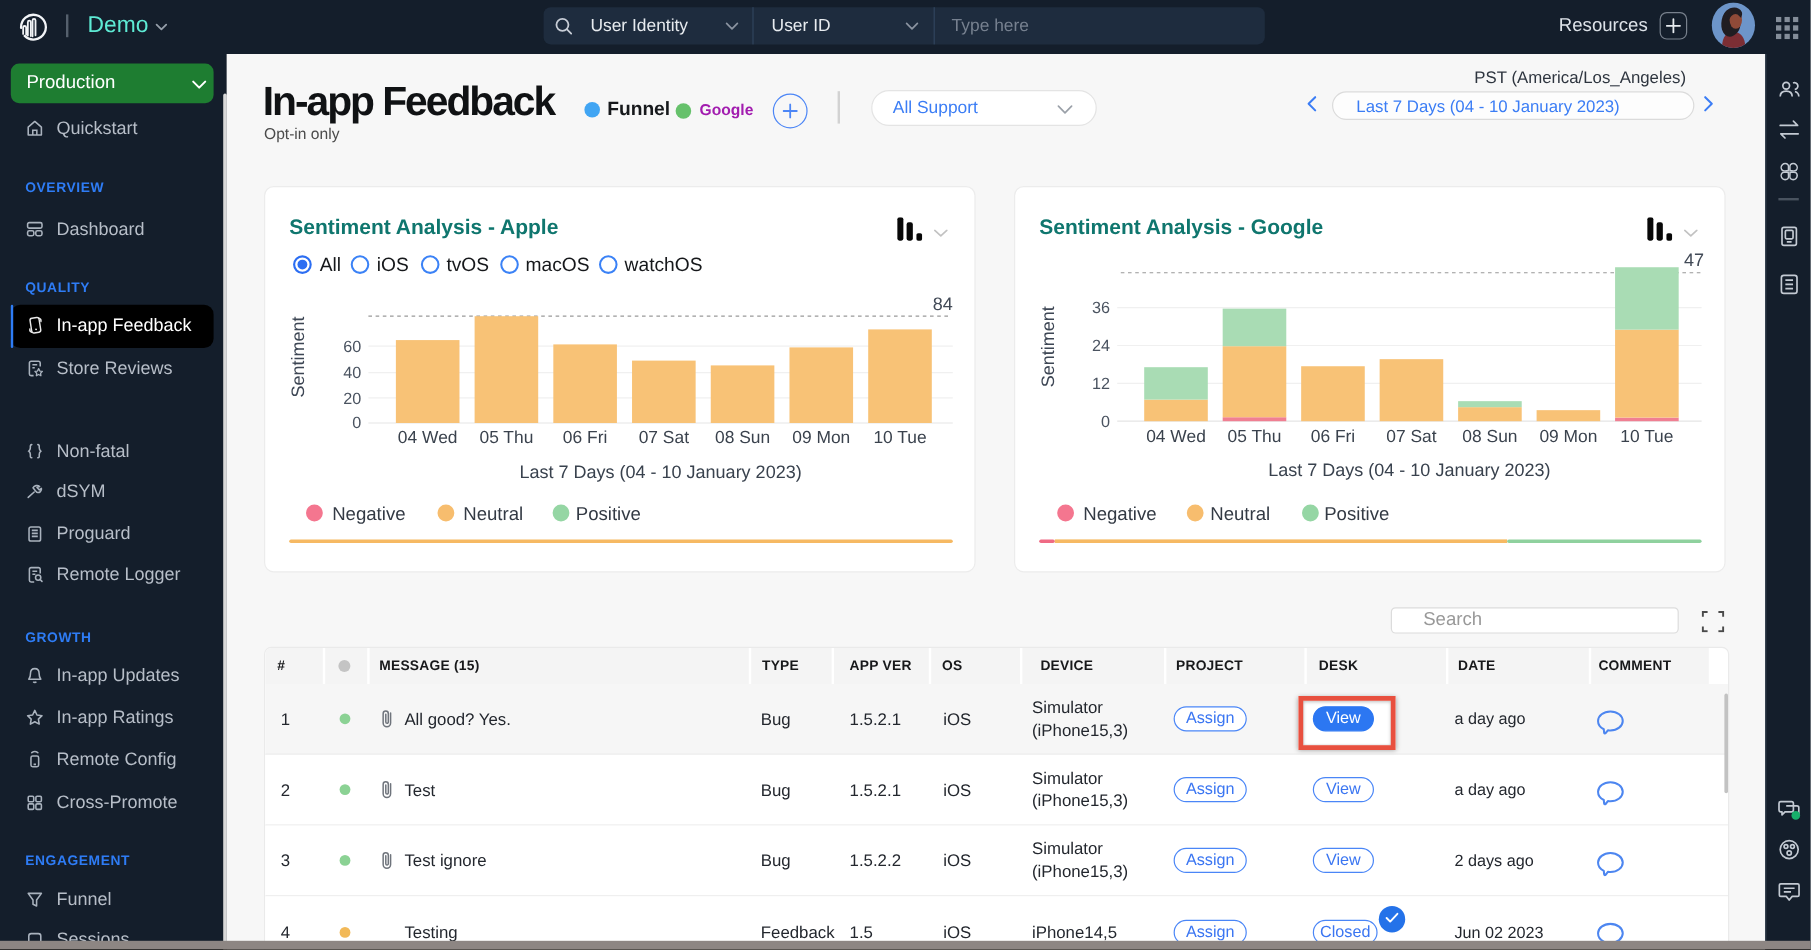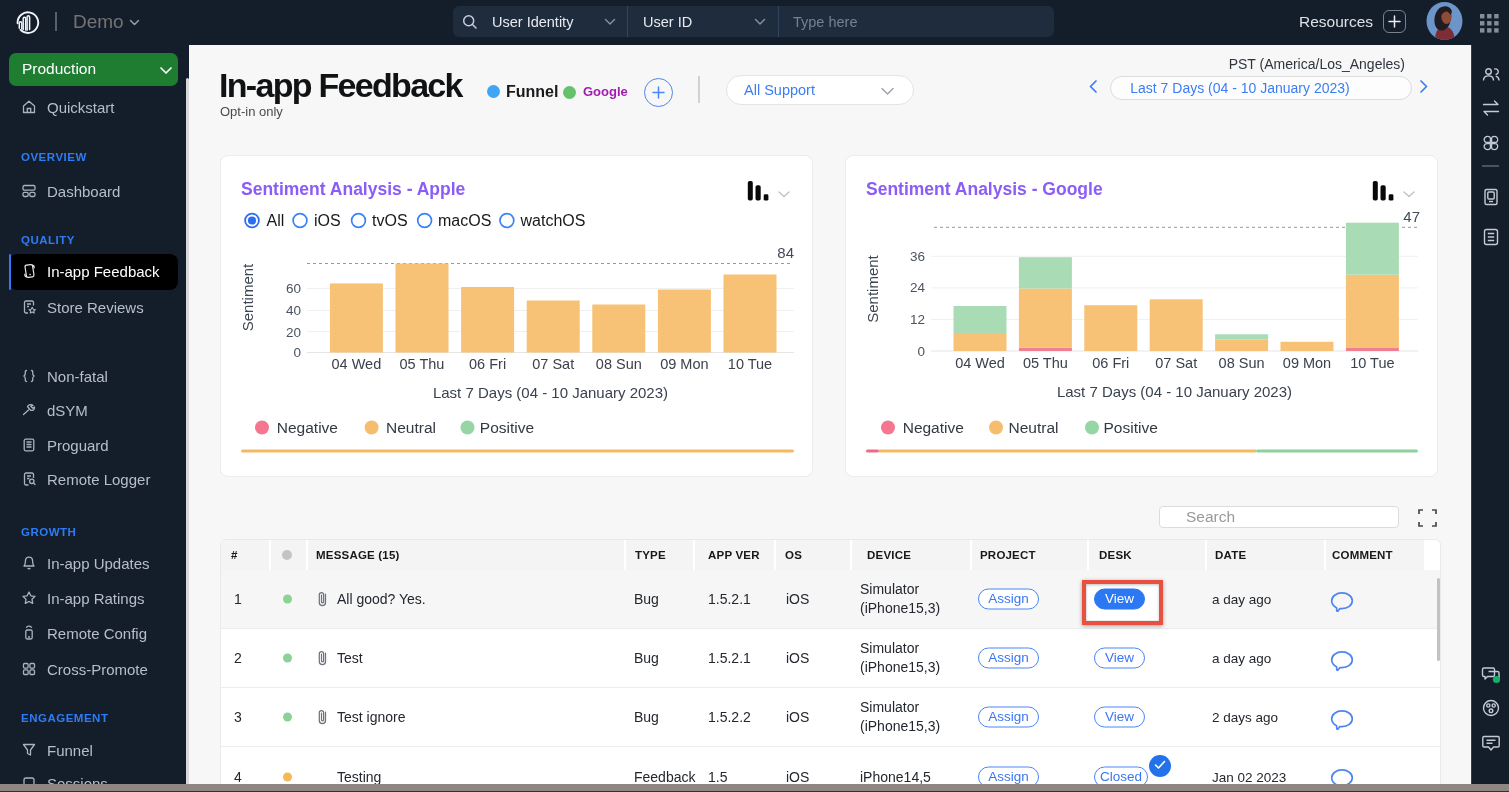--- a/index.html
+++ b/index.html
@@ -38,7 +38,7 @@
     <path d="M12.1 21.2 V8 a1.25 1.25 0 0 1 2.5 0 V20.4" stroke-width="1.5" stroke-linecap="round"></path>
   </svg>
   <div class="abs" style="left:55px;top:12px;width:2px;height:19px;background:#55606d"></div>
-  <div class="abs" style="left:73px;top:10.5px;font-size:19px;color:#737373">Demo</div>
+  <div class="abs" style="left:73px;top:10.5px;font-size:19px;color:#5eead4">Demo</div>
   <svg class="abs" style="left:129px;top:19px" width="11" height="8" viewBox="0 0 11 8" fill="none">
       <path d="M1.5 1.5 L5.5 5.5 L9.5 1.5" stroke="#959ea9" stroke-width="1.5" stroke-linecap="round" stroke-linejoin="round"></path>
     </svg>

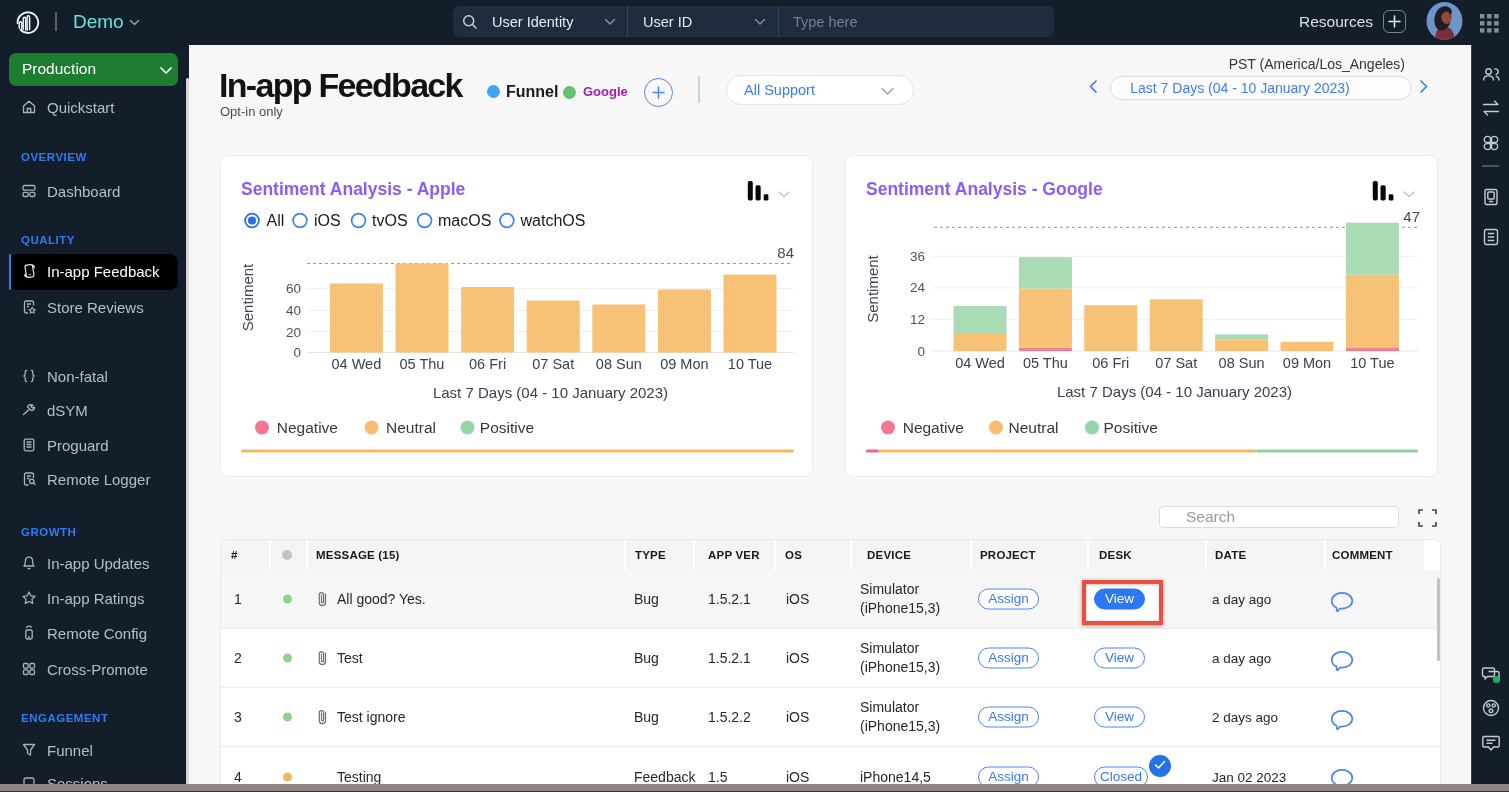--- a/index.html
+++ b/index.html
@@ -15,7 +15,7 @@
 .sideitem .tx{position:absolute;left:47px;top:50%;transform:translateY(-50%);font-size:15px;color:#b7bec8;white-space:nowrap}
 .sidelabel{position:absolute;left:21px;font-size:11.5px;font-weight:bold;color:#2e7cf5;letter-spacing:.5px}
 .card{position:absolute;top:110px;width:593px;height:322px;background:#fff;border:1px solid #ececec;border-radius:8px}
-.cardtitle{position:absolute;left:20px;top:23px;font-size:17.5px;font-weight:bold;color:#8b5cf6}
+.cardtitle{position:absolute;left:20px;top:23px;font-size:17.5px;font-weight:bold;color:#0f766e}
 .hl{top:0;height:30px;line-height:30px;font-size:11.5px;font-weight:bold;color:#17181a;letter-spacing:.2px}
 .row{position:absolute;left:0;width:1219px;height:59px;background:#fff;border-bottom:1px solid #ececec}
 .row .c{position:absolute;top:50%;transform:translateY(-50%);font-size:14px;color:#23272e;white-space:nowrap}

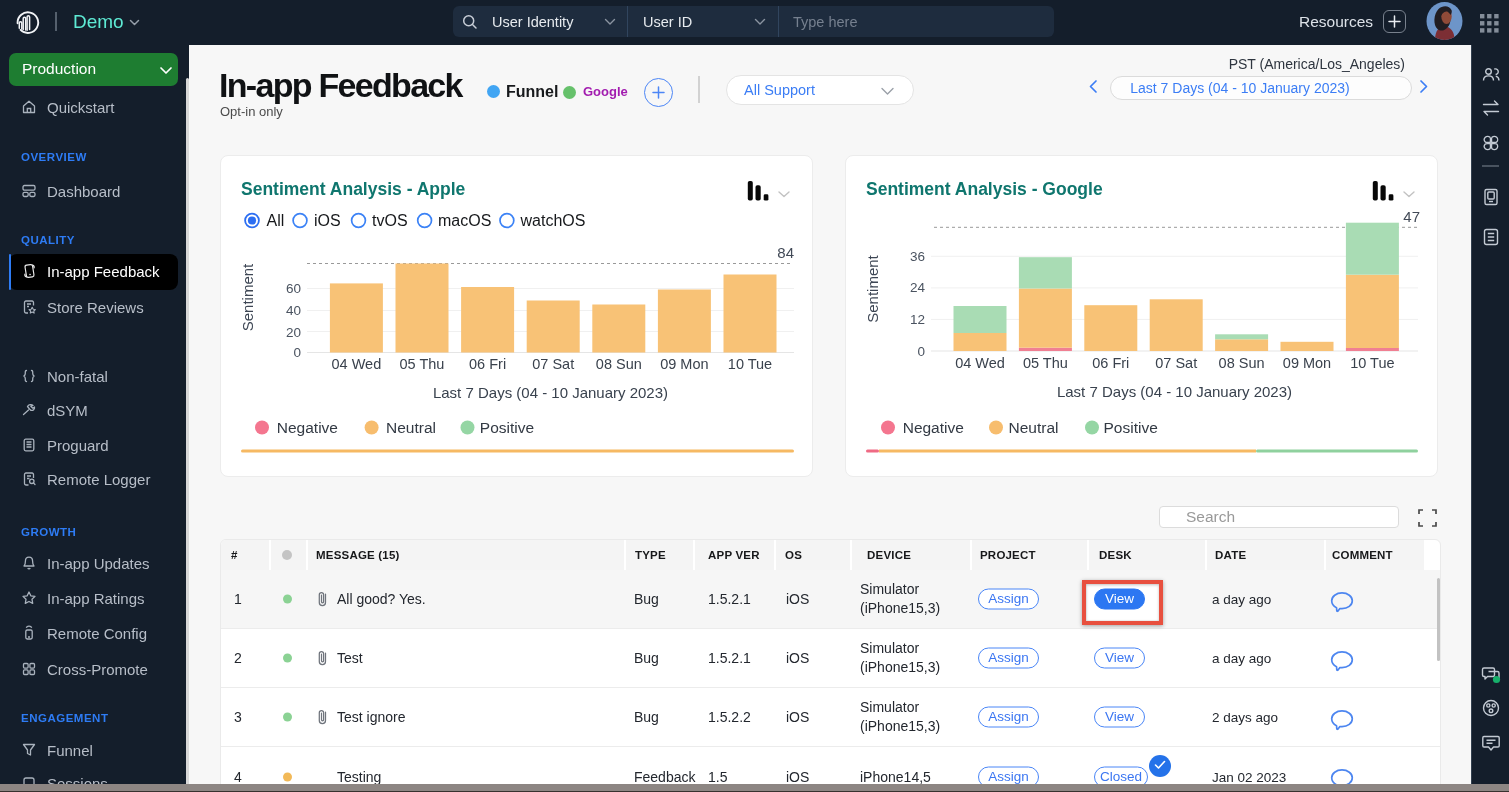--- a/index.html
+++ b/index.html
@@ -452,7 +452,7 @@
       <div class="c" style="left:639px">iPhone14,5</div>
       <div class="btn assign">Assign</div>
       <div class="btn closed">Closed</div>
-      <div class="c" style="left:991px;font-size:13.5px">Jan 02 2023</div>
+      <div class="c" style="left:991px;font-size:13.5px">Jun 02 2023</div>
       <svg class="bub" width="24" height="21" viewBox="0 0 24 21" fill="none">
           <path d="M12 1.4 C17.7 1.4 22.3 4.9 22.3 9.3 C22.3 13.7 17.7 17.2 12 17.2 C11.3 17.2 10.6 17.15 9.9 17.05 L8 19.5 C7.6 20 6.9 19.9 6.8 19.2 L6.5 16.2 C3.6 14.8 1.7 12.2 1.7 9.3 C1.7 4.9 6.3 1.4 12 1.4 Z" stroke="#4d86f0" stroke-width="1.7" stroke-linejoin="round"></path>
         </svg>

